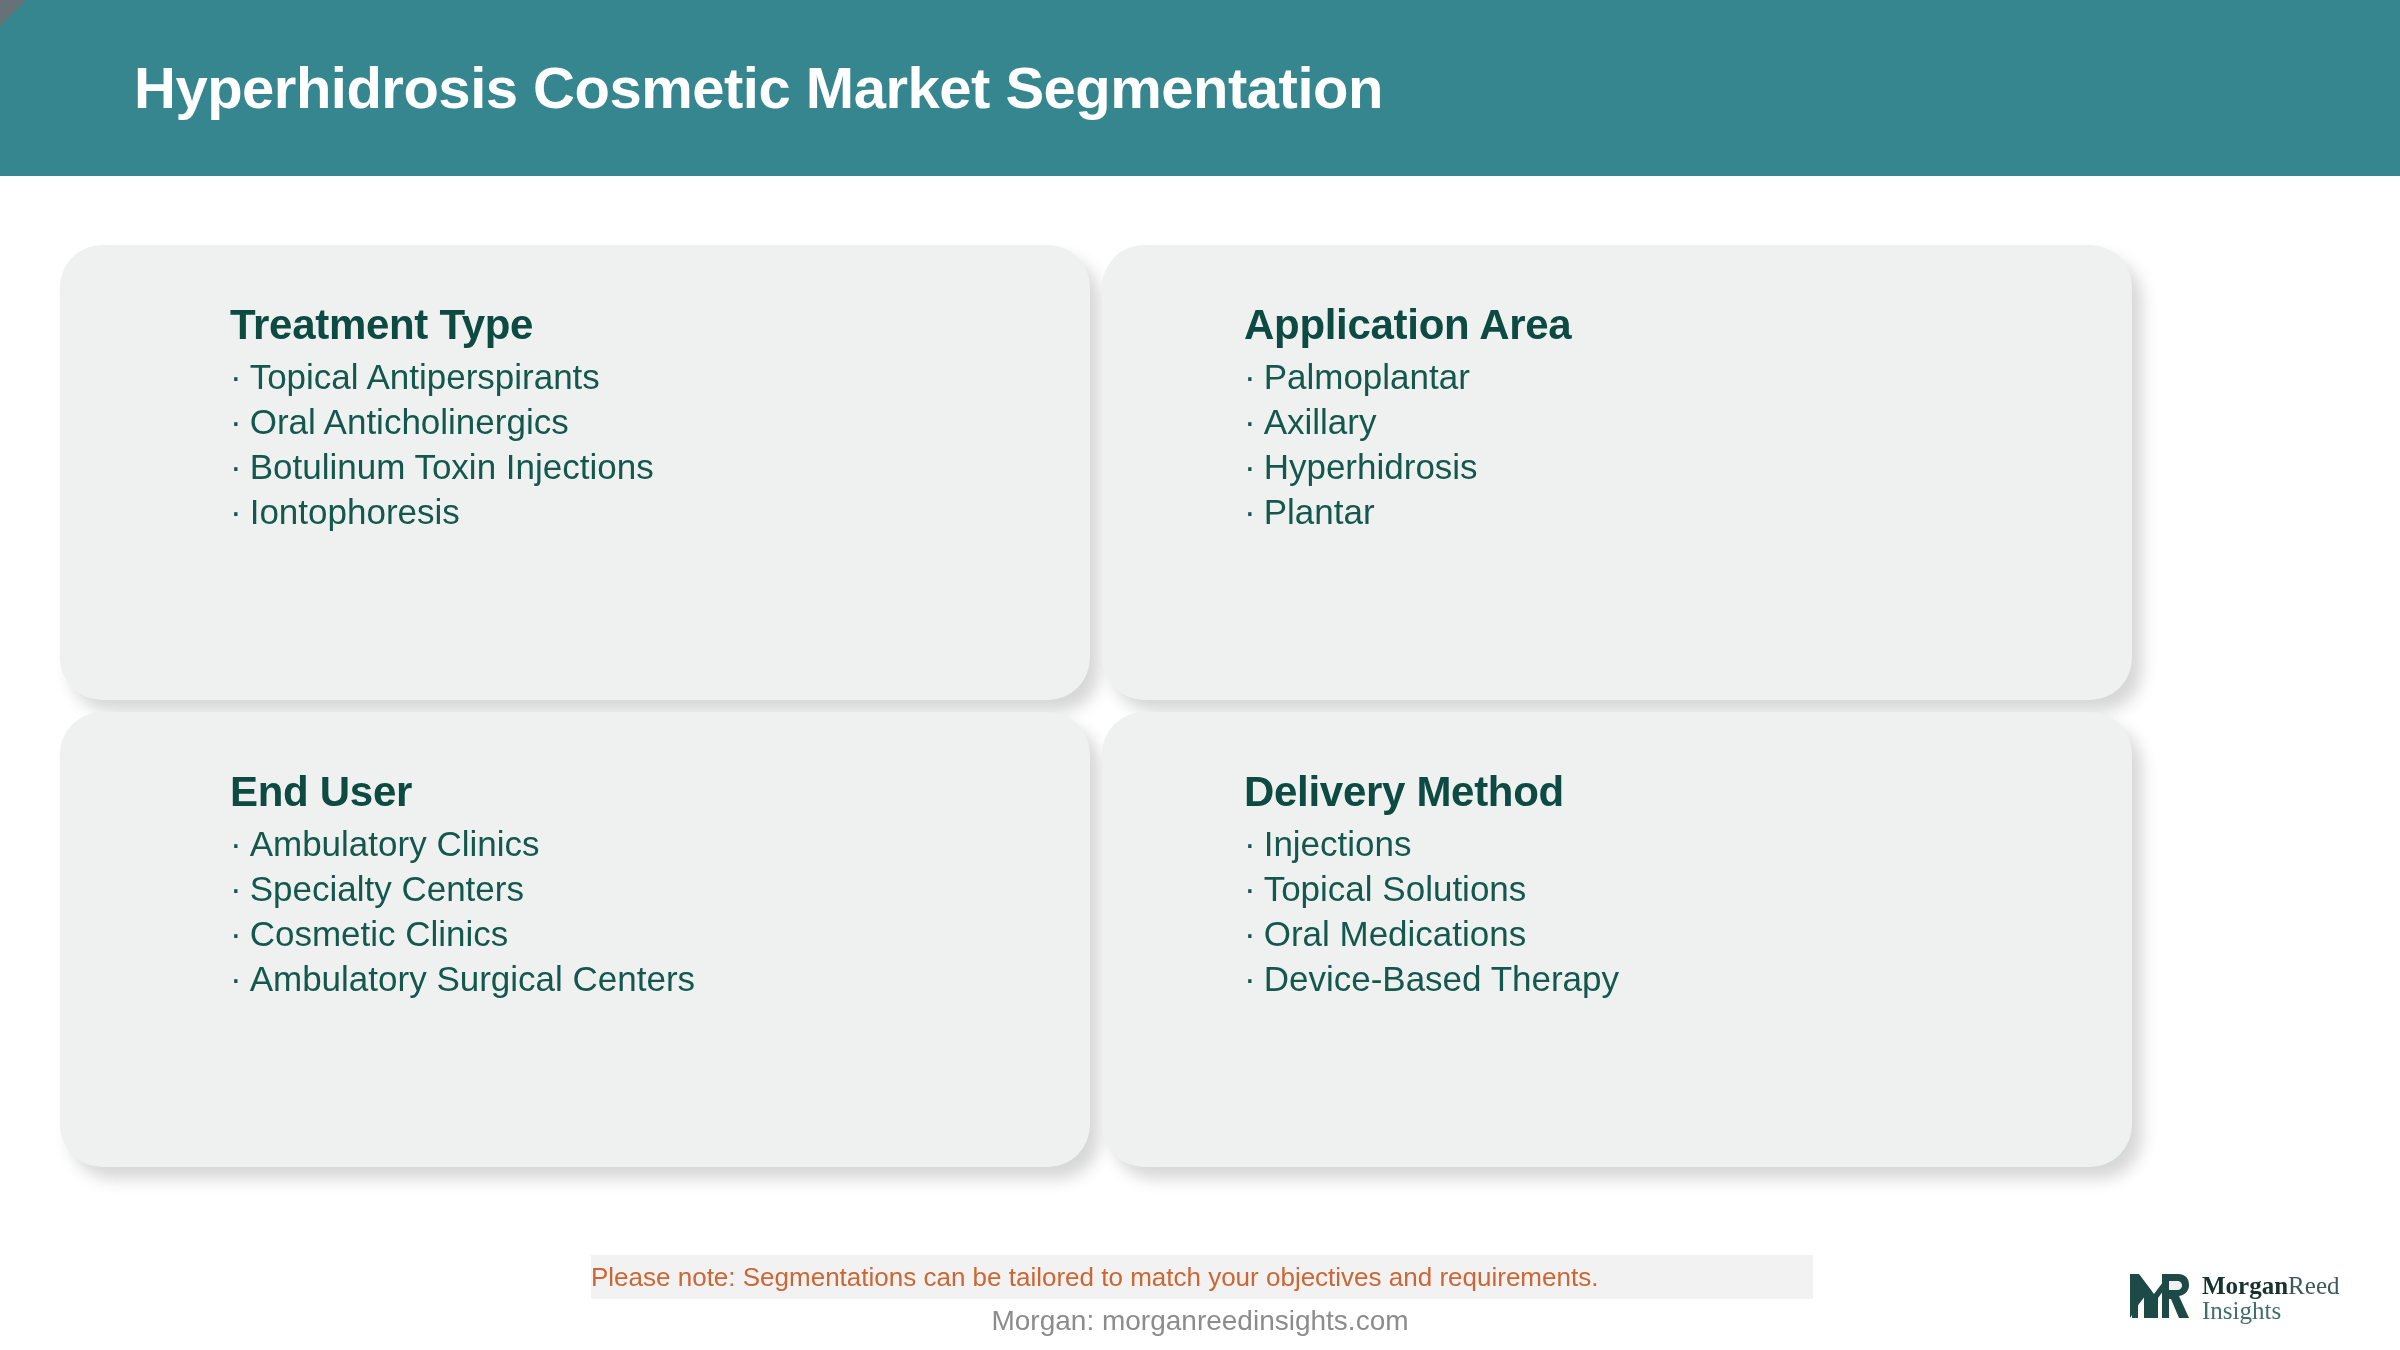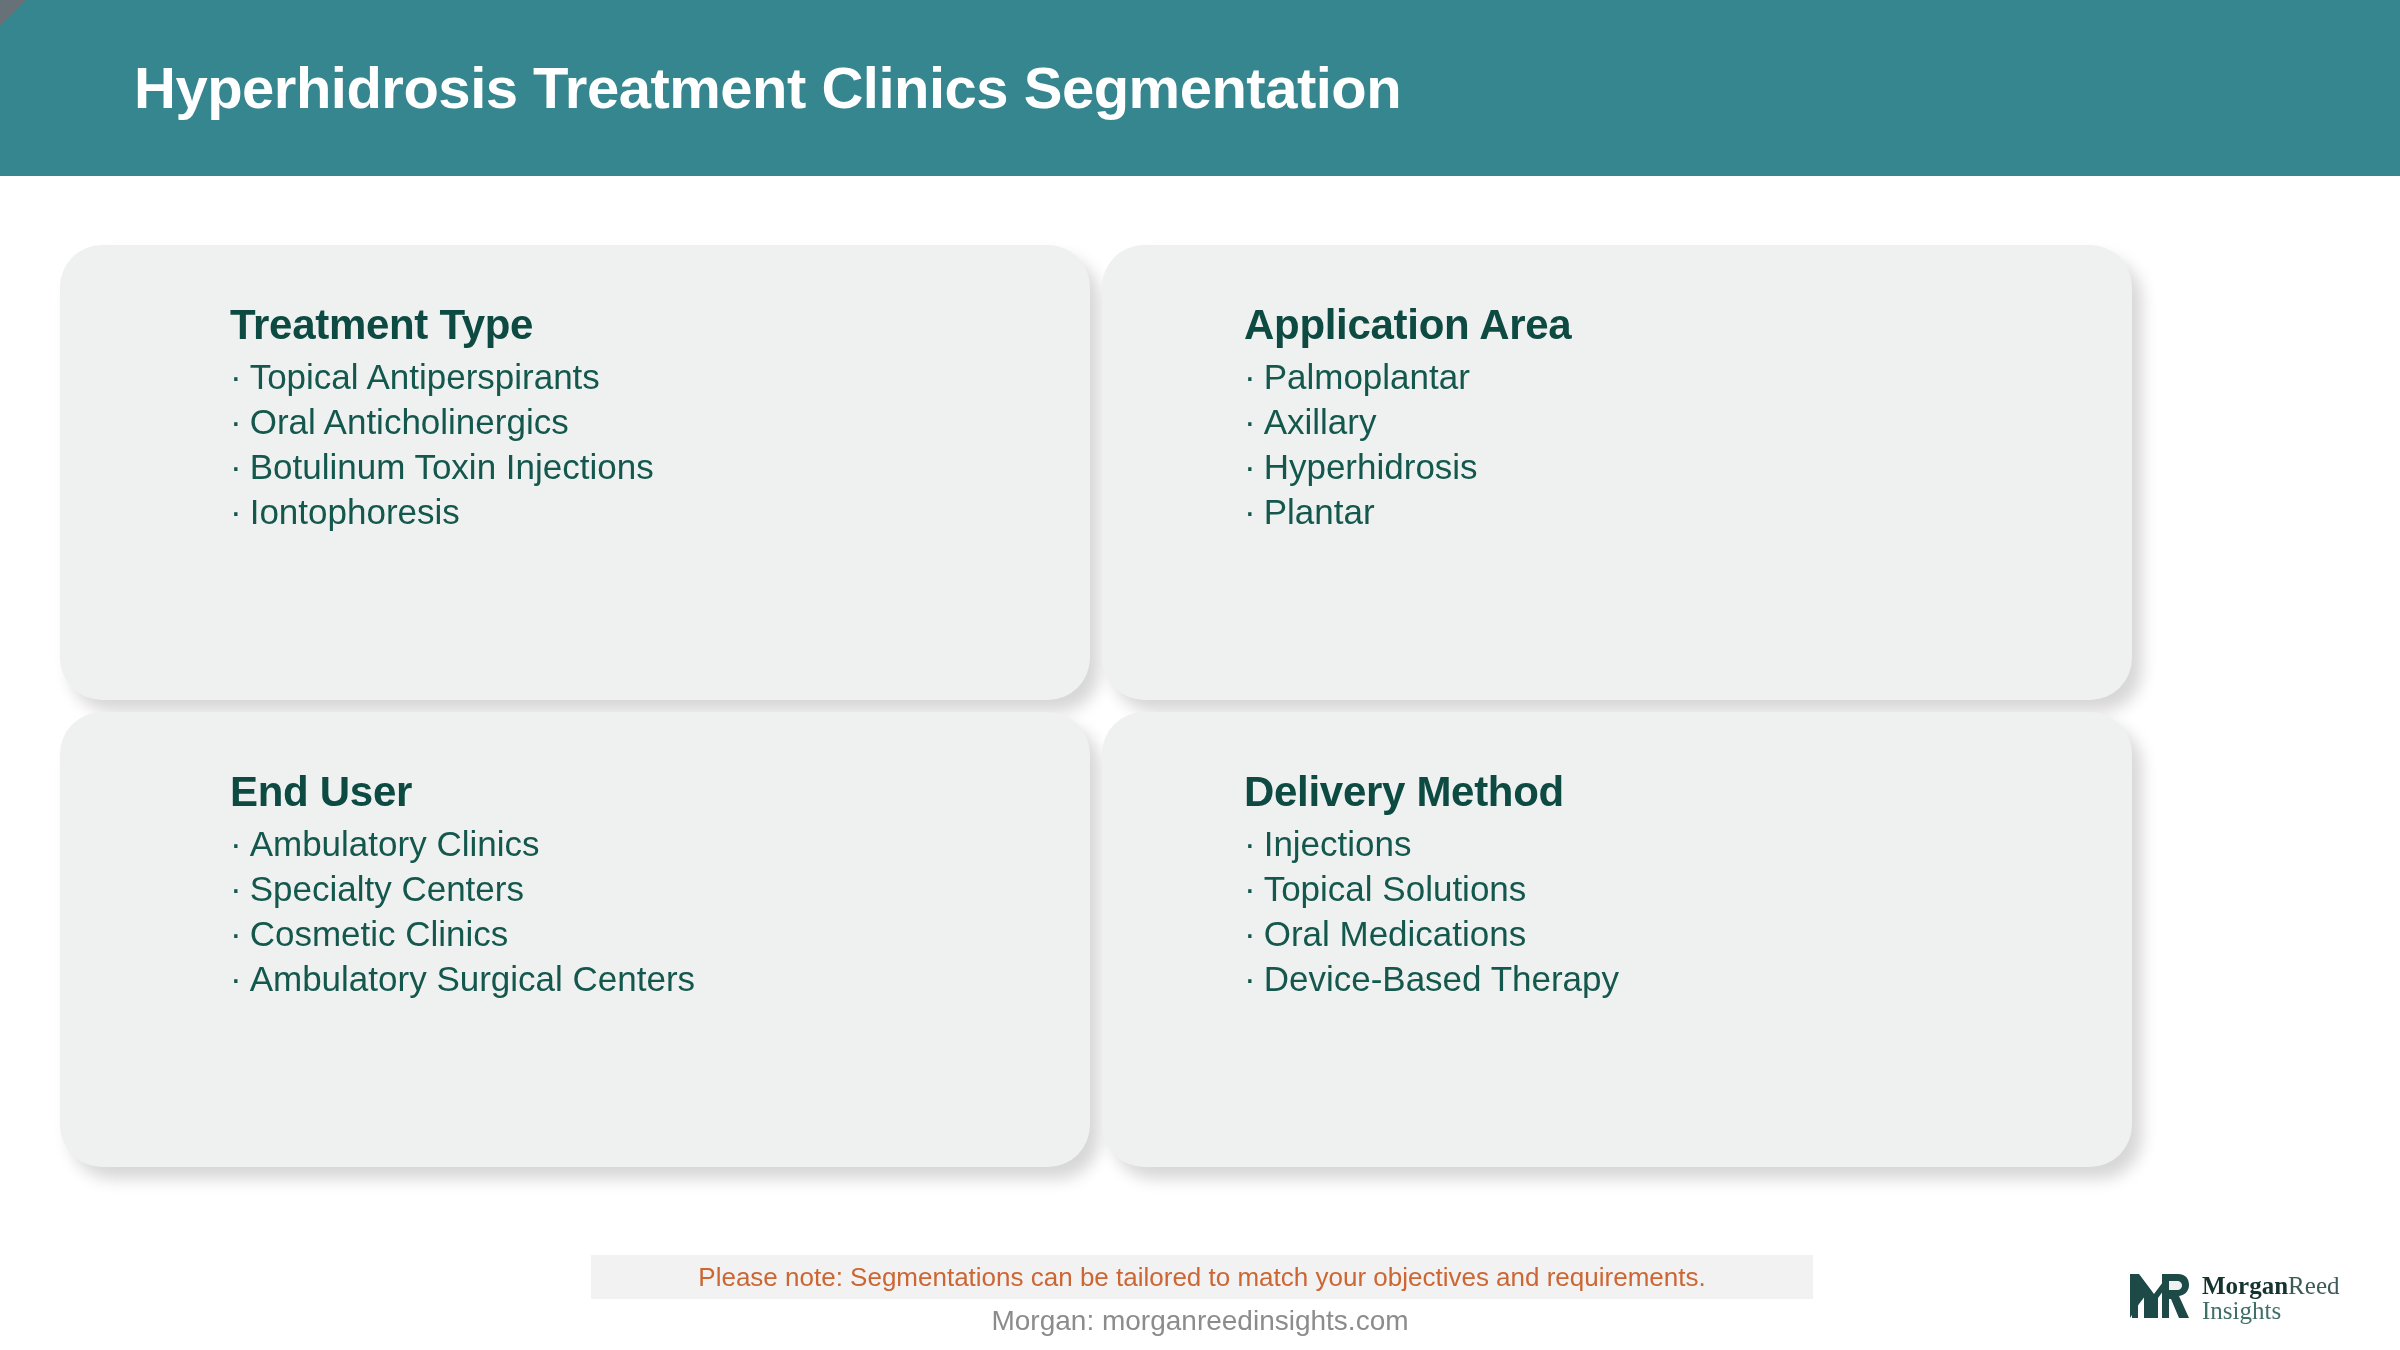--- a/index.html
+++ b/index.html
@@ -181,7 +181,7 @@
 
   <div class="header">
     <span class="header-corner"></span>
-    <h1 class="header-title">Hyperhidrosis Treatment Clinics Segmentation</h1>
+    <h1 class="header-title">Hyperhidrosis Cosmetic Market Segmentation</h1>
   </div>
 
   <div class="cards">

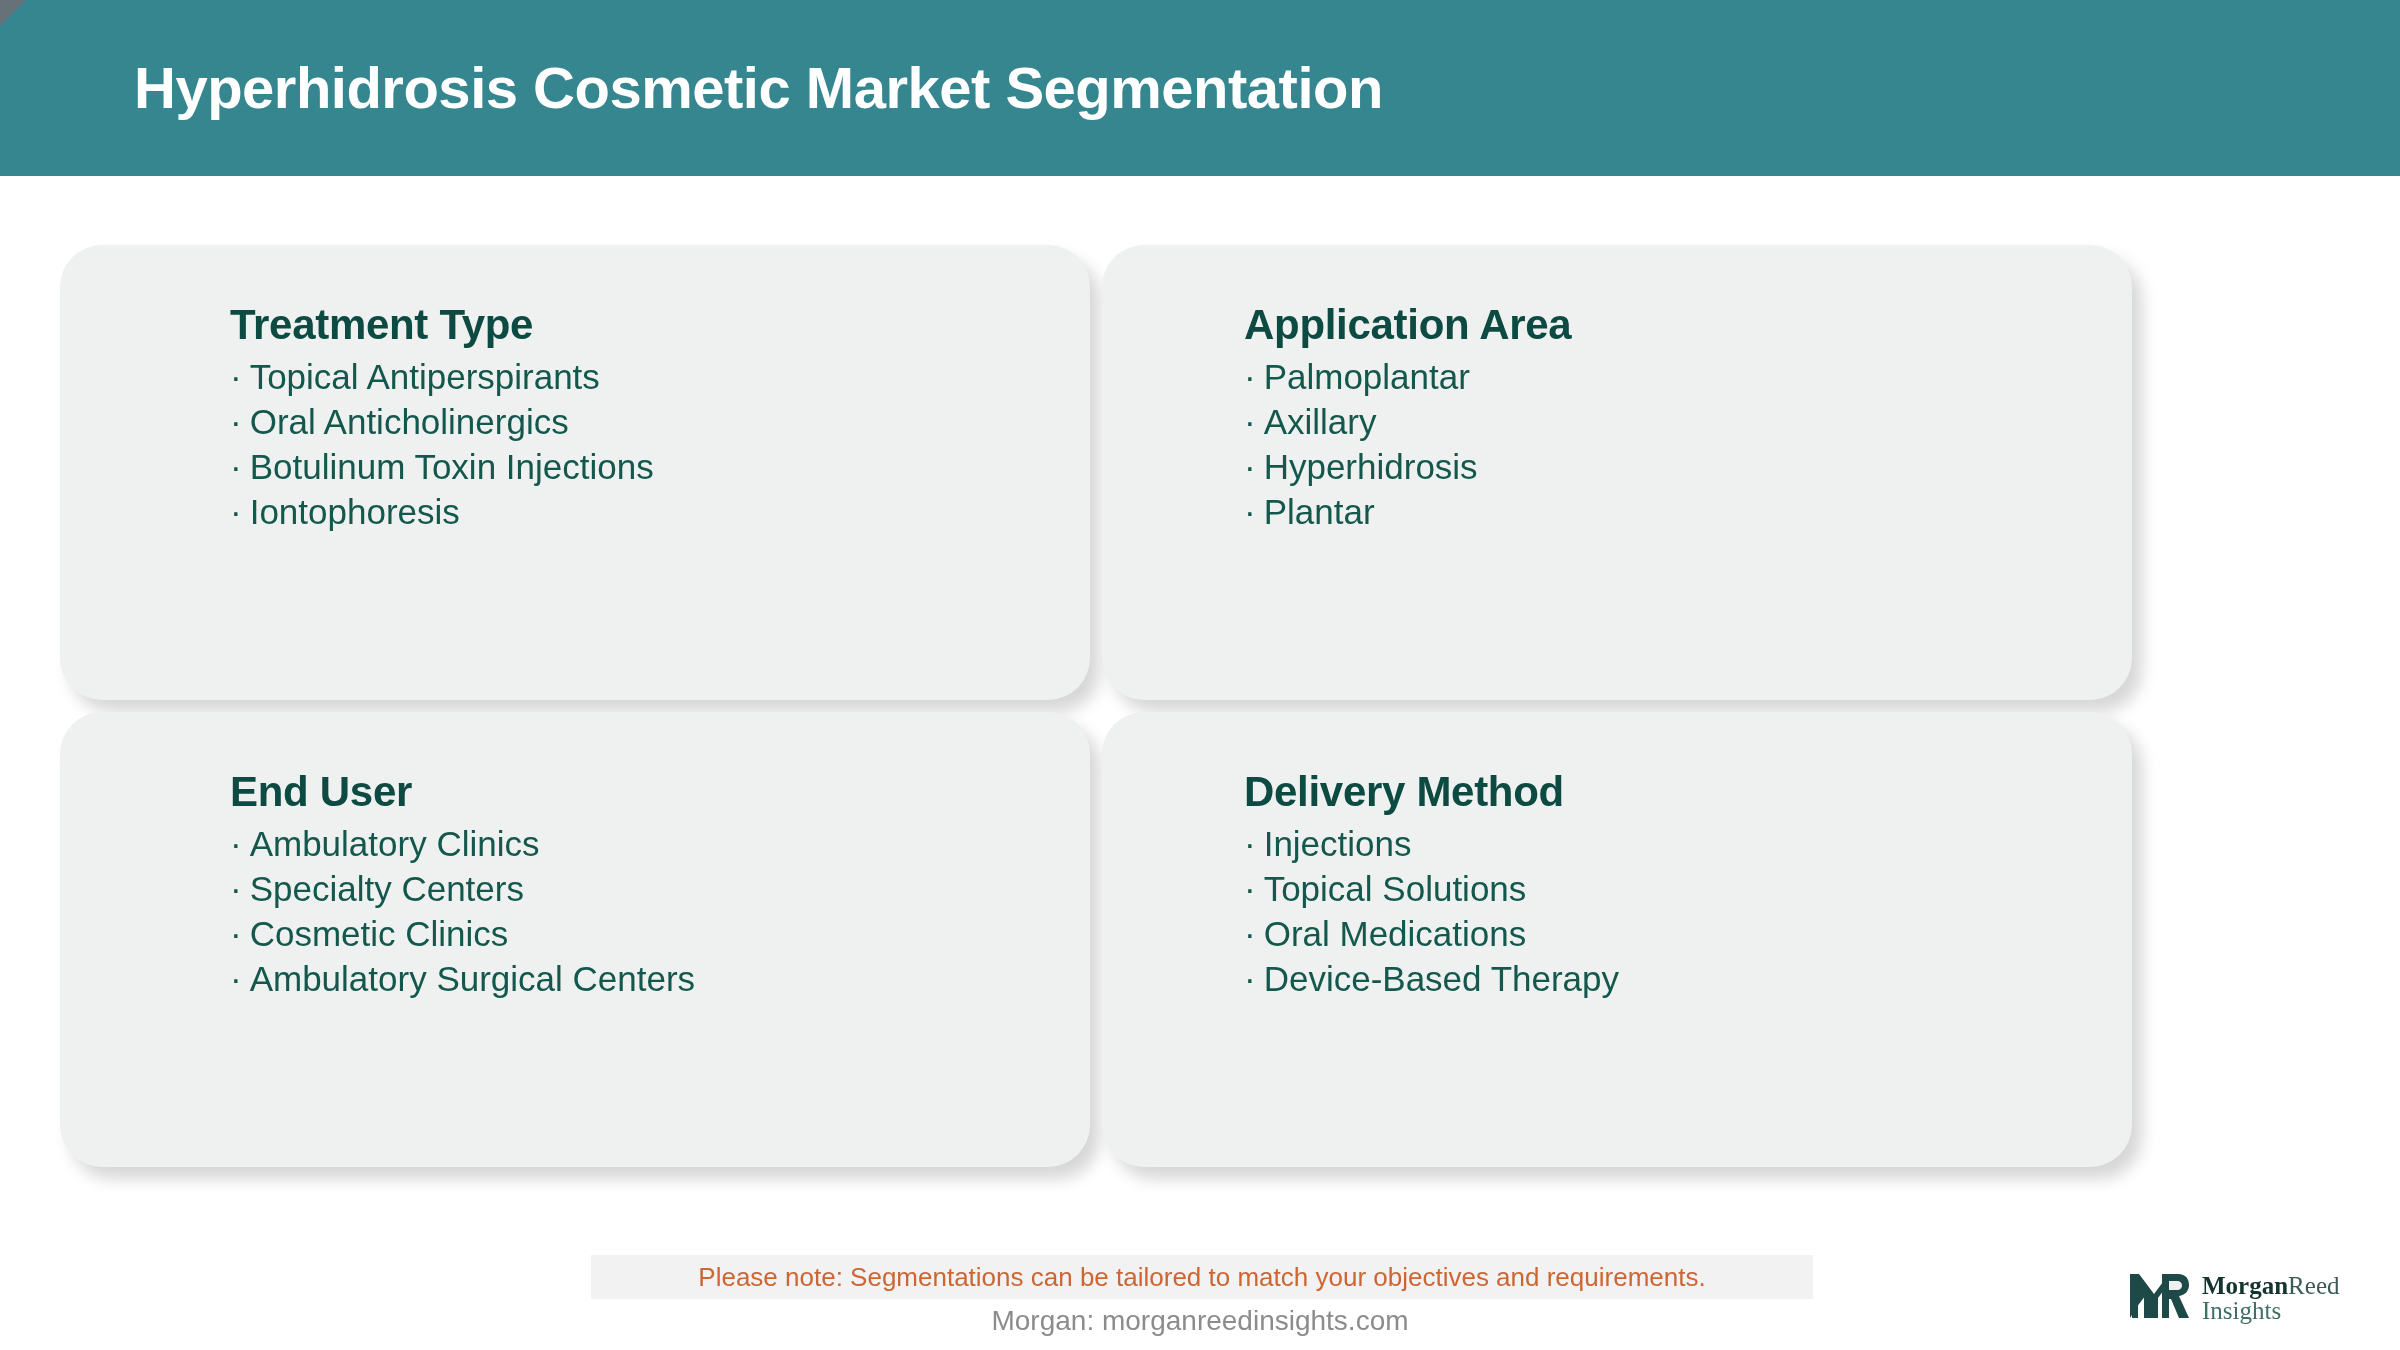--- a/index.html
+++ b/index.html
@@ -123,7 +123,6 @@
     background: #f2f2f2;
     display: flex;
     align-items: center;
-    justify-content: center;
   }
 
   .note-text {

